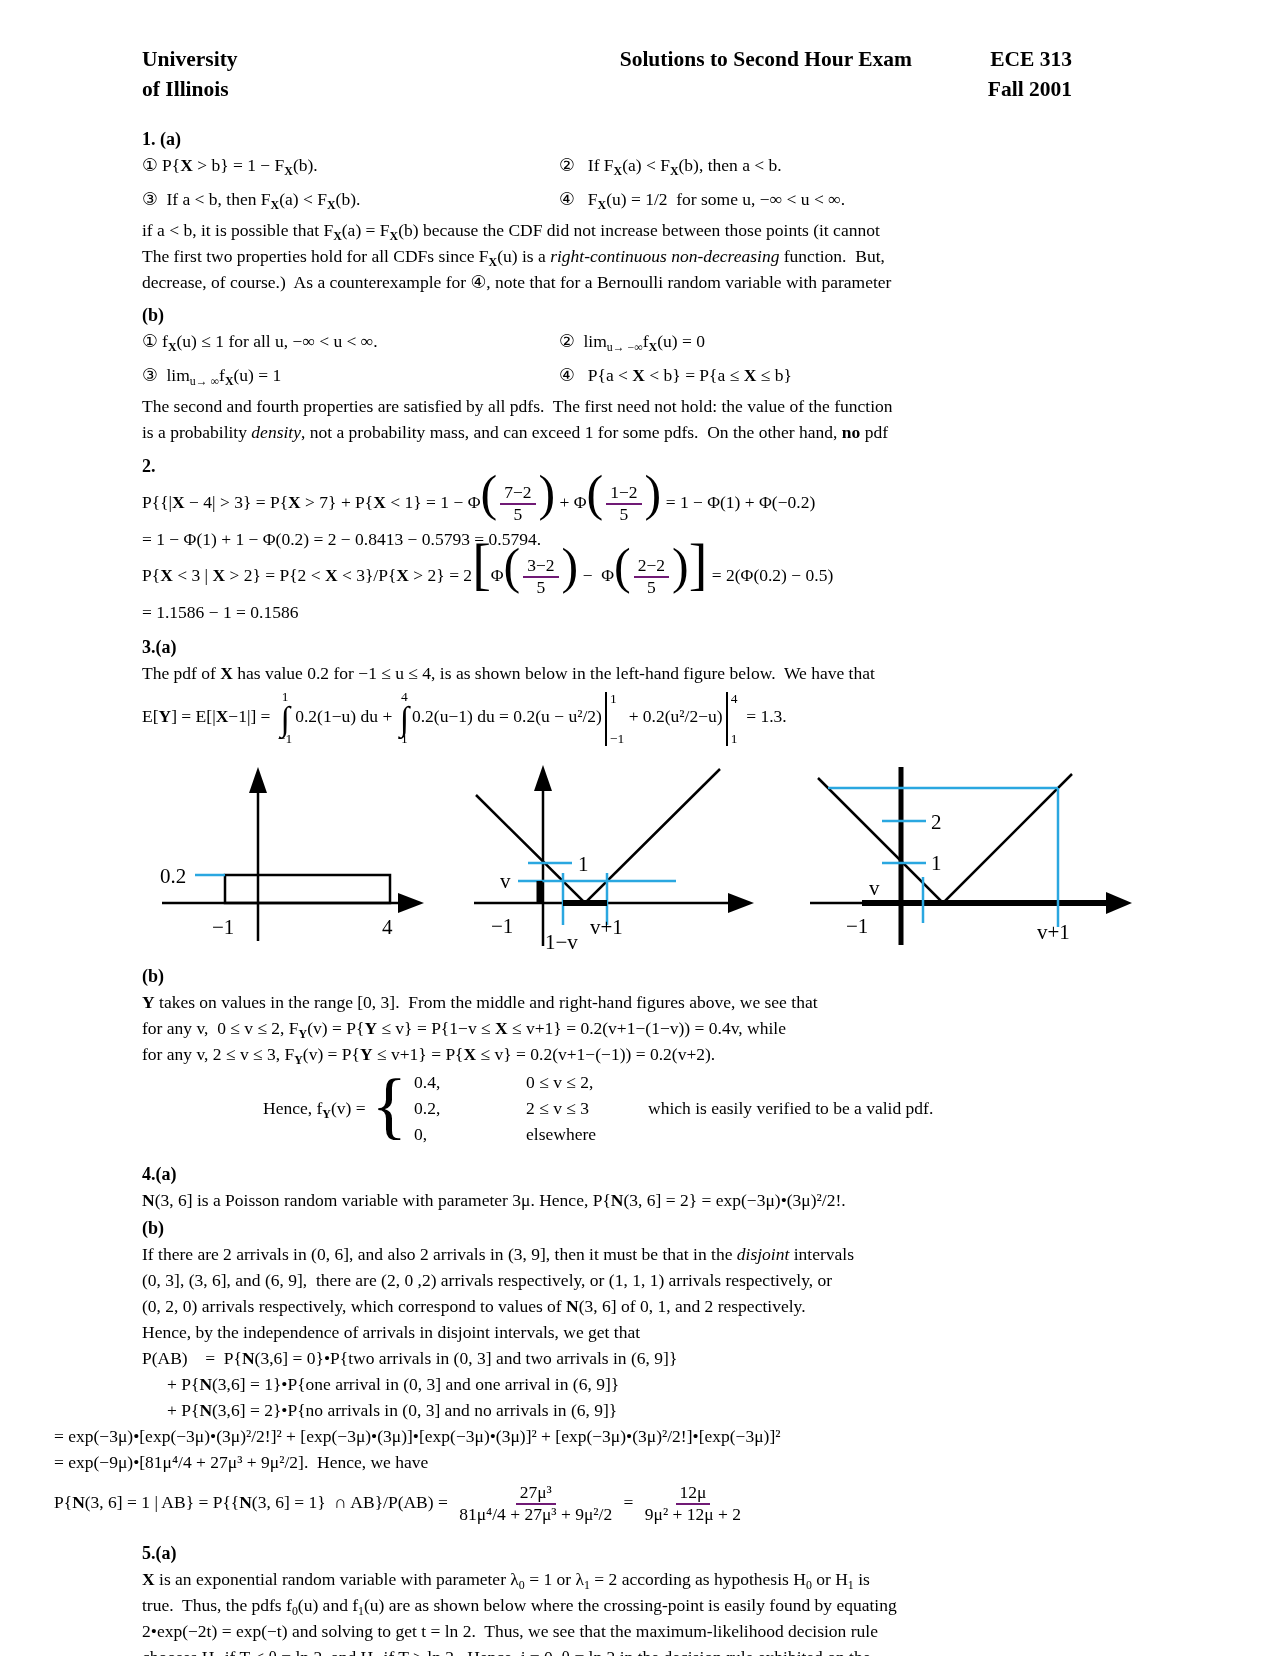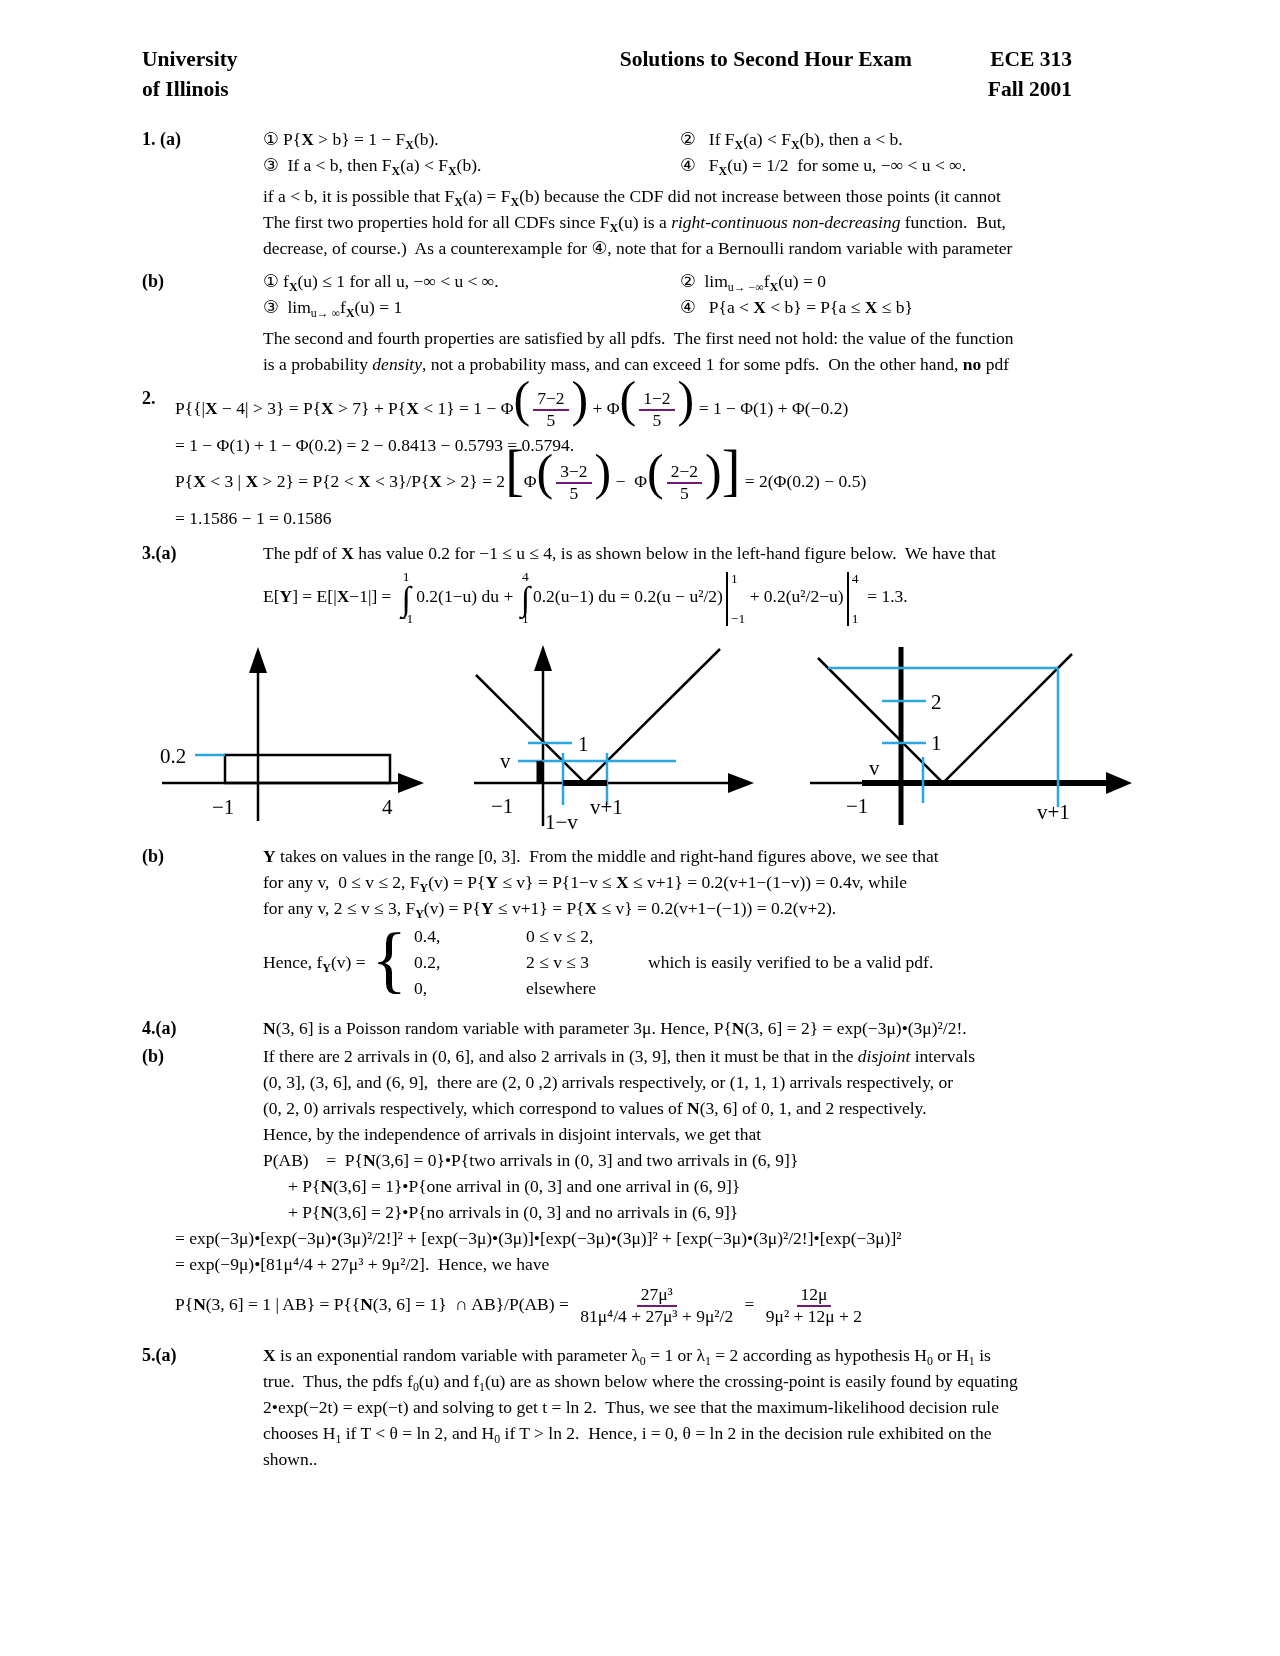--- a/index.html
+++ b/index.html
@@ -11,7 +11,7 @@
   .hdr .hc{flex:1;text-align:right;font-weight:bold;font-size:21.5px;line-height:30px;}
   .hdr .hr{width:160px;text-align:right;font-weight:bold;font-size:21.5px;line-height:30px;}
   
-  .row{display:flex;margin-left:142px;}
+  .row{display:flex;margin-left:142px;flex-direction:column;}
   .lab{width:121px;flex-shrink:0;font-weight:bold;font-size:18px;line-height:26px;}
   .labn{width:33px;flex-shrink:0;font-weight:bold;font-size:18px;line-height:26px;}
   .cnt{width:905px;font-size:17.5px;line-height:26px;}

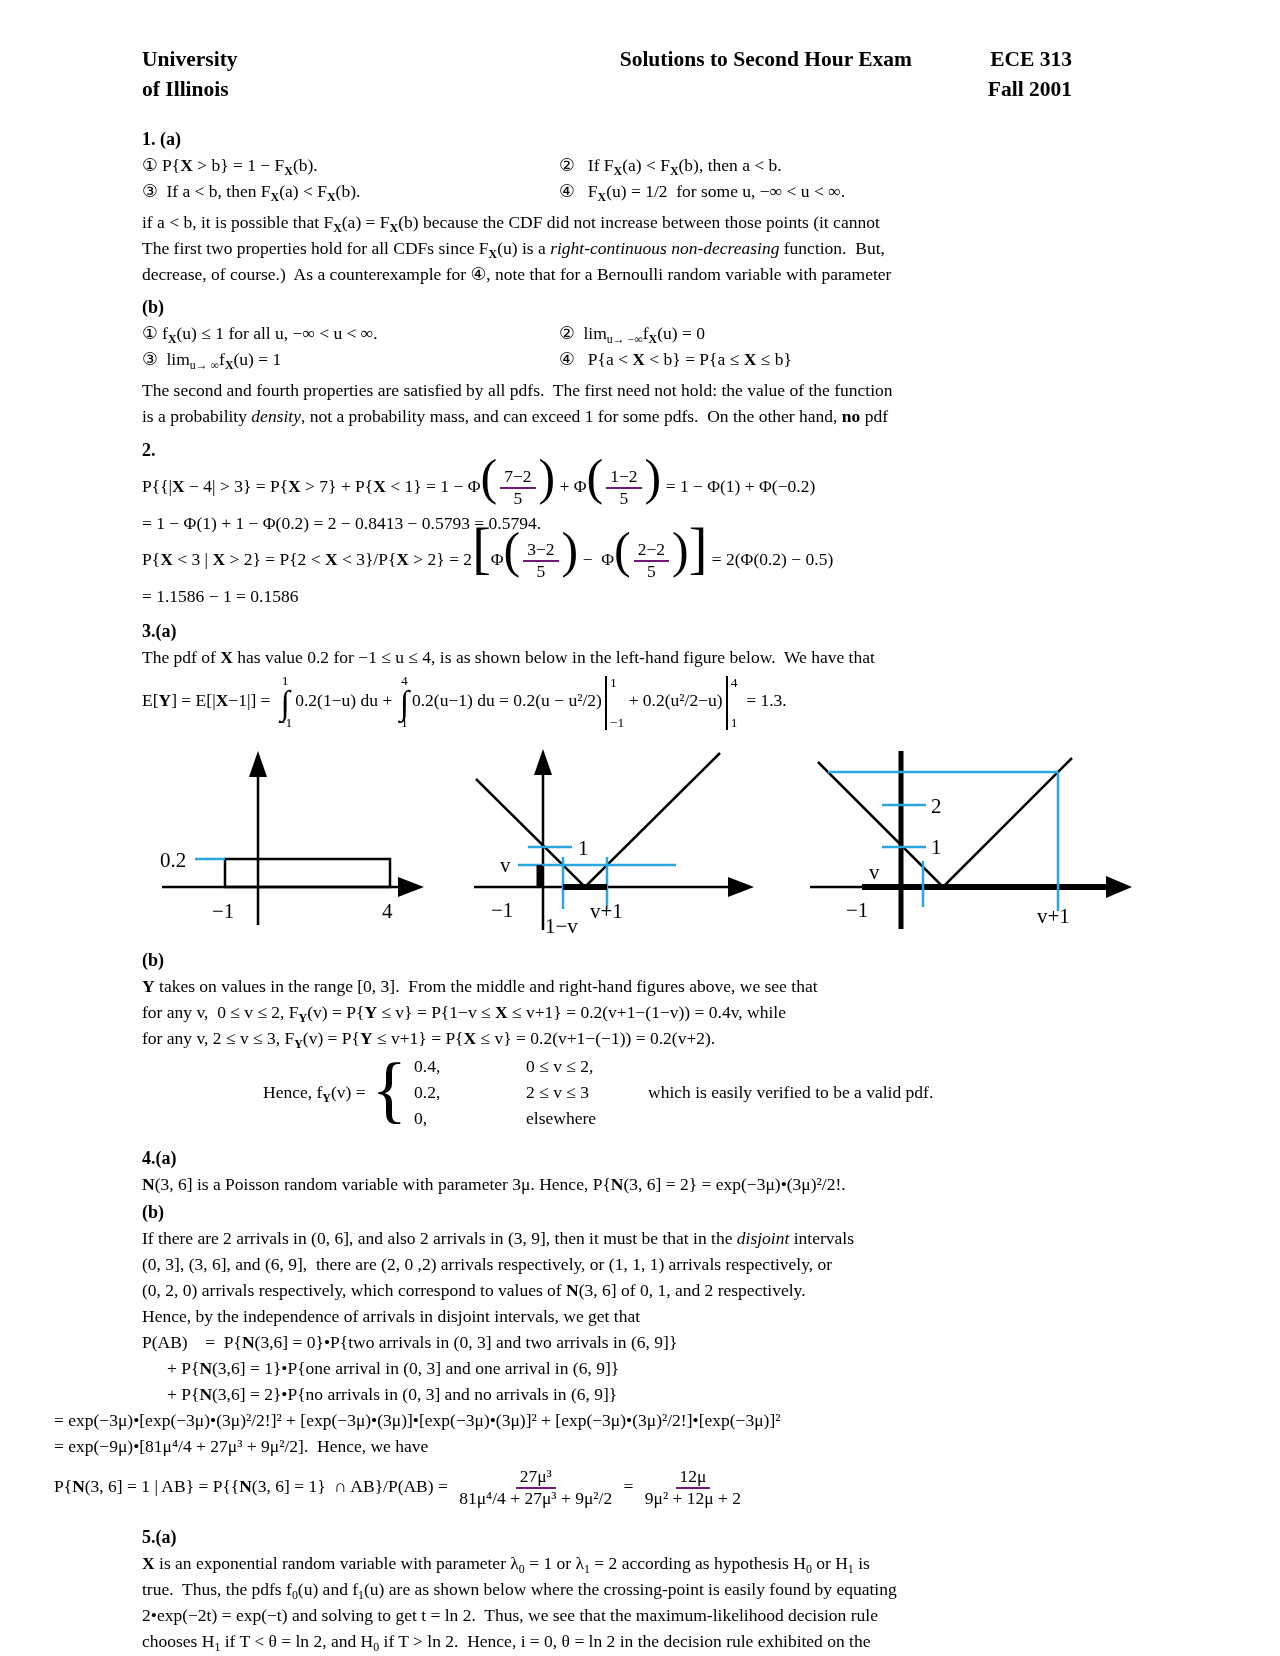--- a/index.html
+++ b/index.html
@@ -16,7 +16,7 @@
   .labn{width:33px;flex-shrink:0;font-weight:bold;font-size:18px;line-height:26px;}
   .cnt{width:905px;font-size:17.5px;line-height:26px;}
   .cnt div{min-height:26px;}
-  .items{display:grid;grid-template-columns:417px 1fr;margin-bottom:5px;}
+  .items{display:grid;grid-template-columns:417px 1fr;row-gap:8px;margin-bottom:5px;}
   sub{font-size:68%;line-height:0;vertical-align:-0.32em;}
   
   .fr{display:inline-flex;flex-direction:column;align-items:center;vertical-align:middle;margin:0 3px;line-height:1.12;}

